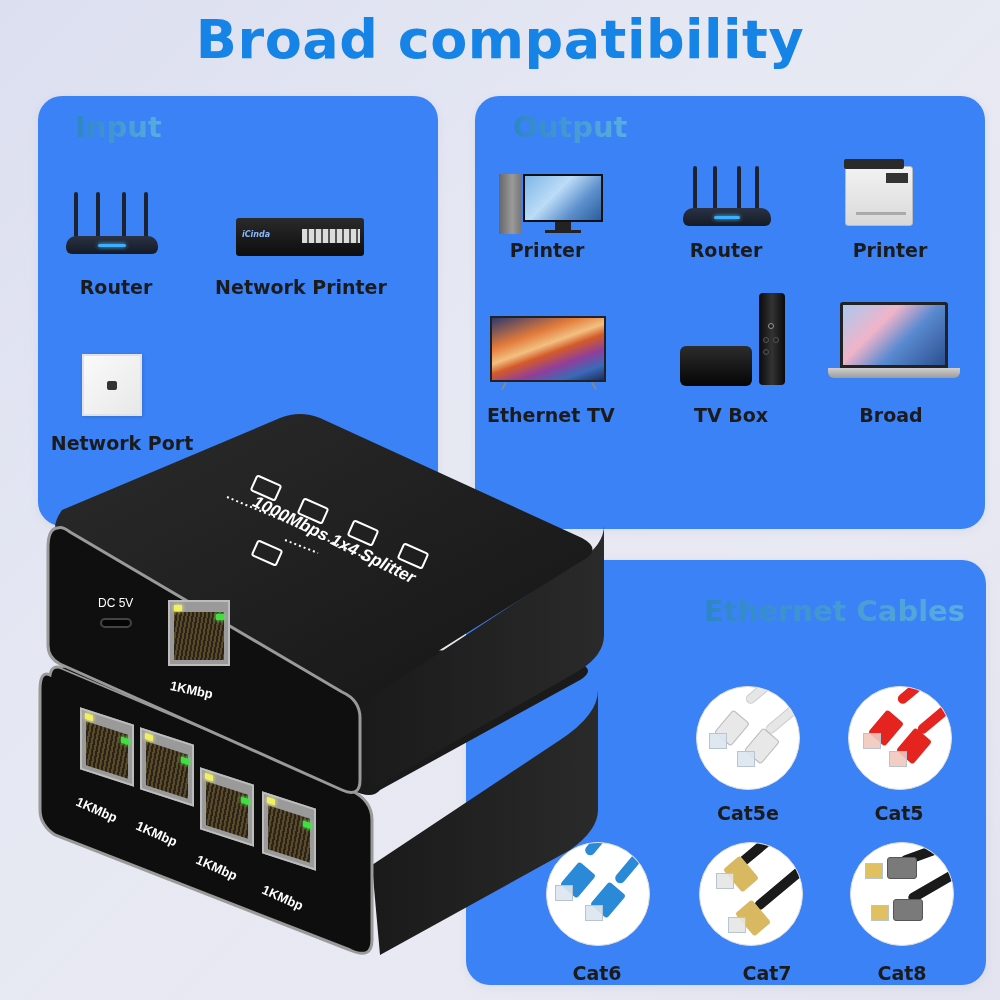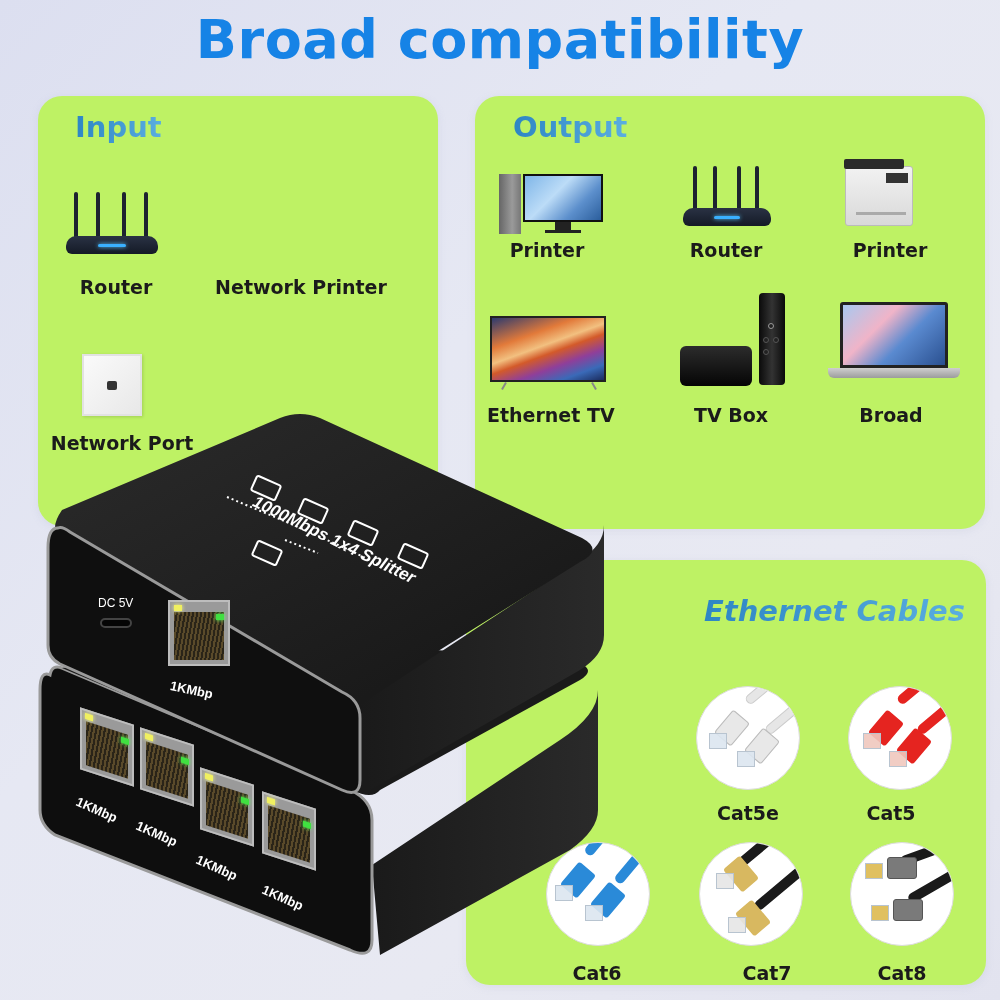--- a/index.html
+++ b/index.html
@@ -14,7 +14,7 @@
     font-size: 54px; font-weight: bold; color: #1683e6; letter-spacing: 0.5px;
   }
   .card {
-    position: absolute; background: #bef264; border-radius: 24px;
+    position: absolute; background: #3b82f6; border-radius: 24px;
     box-shadow: 0 2px 8px rgba(150,155,190,0.15);
   }
   .card-input { left: 38px; top: 96px; width: 400px; height: 430px; }

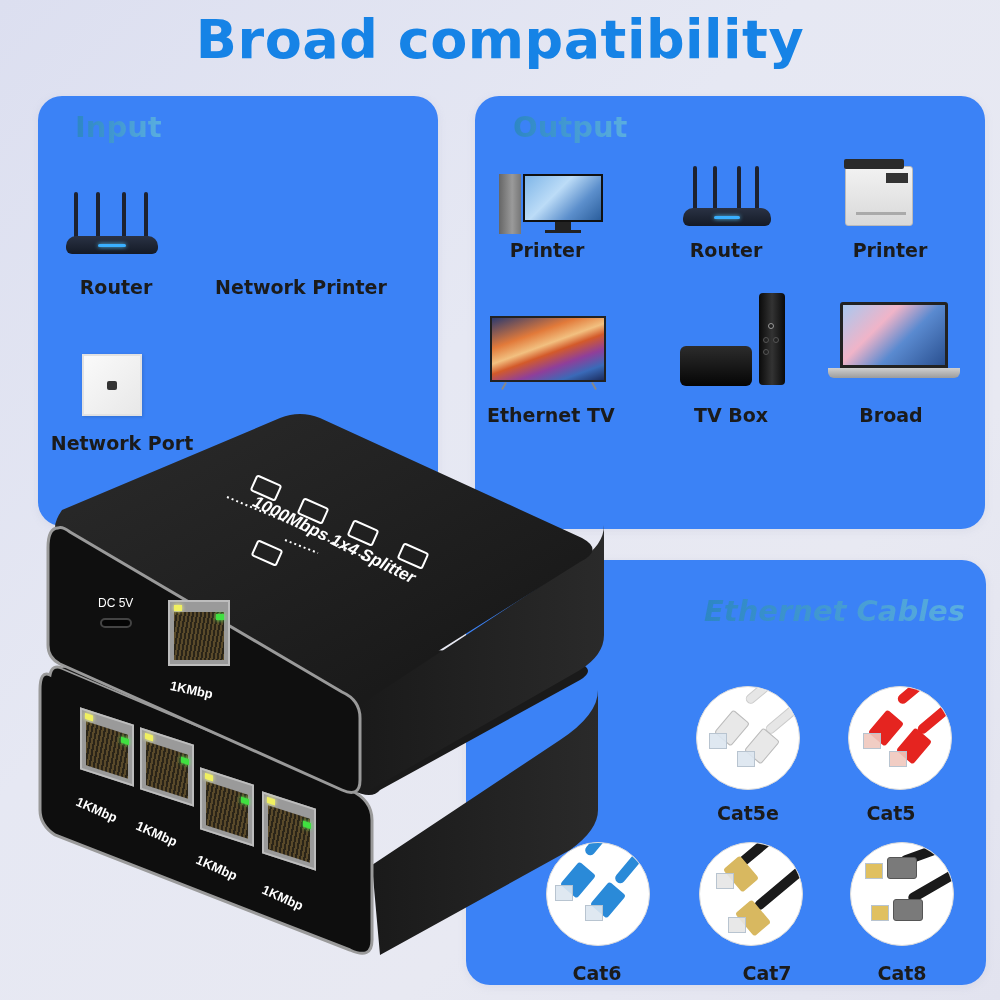--- a/index.html
+++ b/index.html
@@ -118,6 +118,10 @@
   </div>
   <div class="label" style="left:38px;top:180px;width:80px;">Router</div>
 
+  <div class="ico switch" style="left:198px;top:122px;width:128px;height:38px;">
+    <span class="logo">iCinda</span>
+    <div class="ports"></div>
+  </div>
   <div class="label" style="left:176px;top:180px;width:174px;">Network Printer</div>
 
   <div class="ico wallport" style="left:44px;top:258px;width:60px;height:62px;">

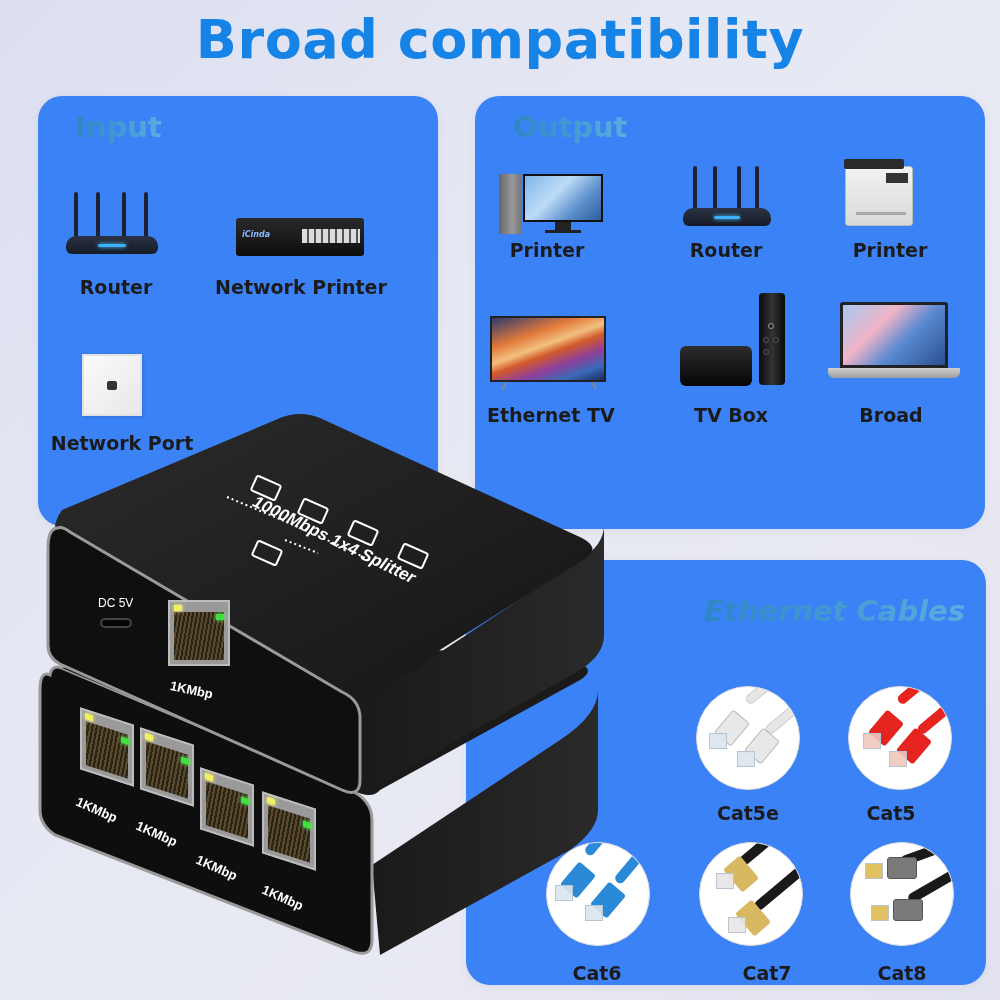--- a/index.html
+++ b/index.html
@@ -185,7 +185,7 @@
 </div>
 
 <div class="card card-cables">
-  <div class="card-heading" style="left:238px;top:34px;font-style:italic;">Ethernet Cables</div>
+  <div class="card-heading" style="left:238px;top:34px;">Ethernet Cables</div>
 
   <div class="cable-circle" style="left:230px;top:126px;">
     <div class="wire" style="left:50px;top:10px;width:60px;background:#e6e6e6;border:1px solid #ccc;transform:rotate(-40deg);"></div>

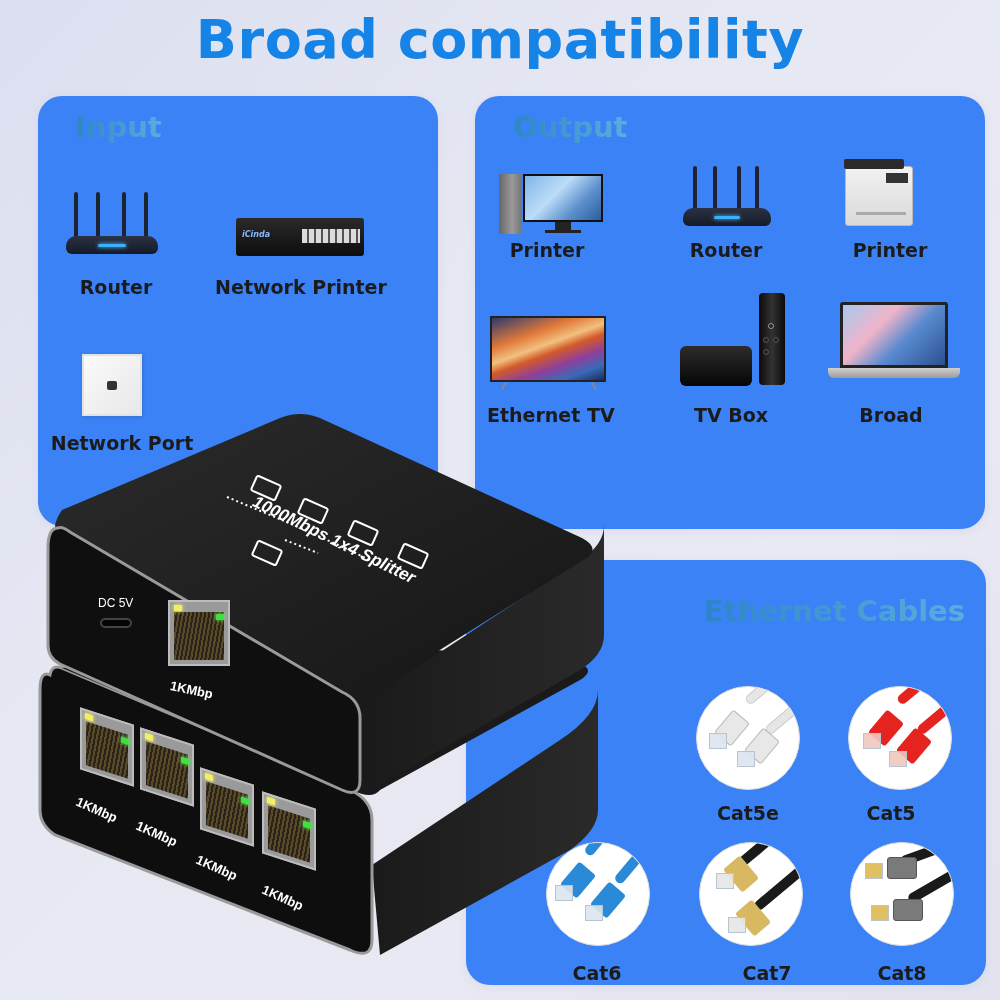--- a/index.html
+++ b/index.html
@@ -205,7 +205,7 @@
     <div class="plug" style="left:54px;top:44px;background:#e52420;transform:rotate(40deg);"></div>
     <div class="plug-head" style="left:40px;top:64px;background:rgba(240,200,190,0.9);"></div>
   </div>
-  <div class="cable-label" style="left:370px;top:242px;">Cat5</div>
+  <div class="cable-label" style="left:378px;top:242px;">Cat5</div>
 
   <div class="cable-circle" style="left:80px;top:282px;">
     <div class="wire" style="left:40px;top:6px;width:50px;background:#2a8ad8;transform:rotate(-50deg);"></div>

